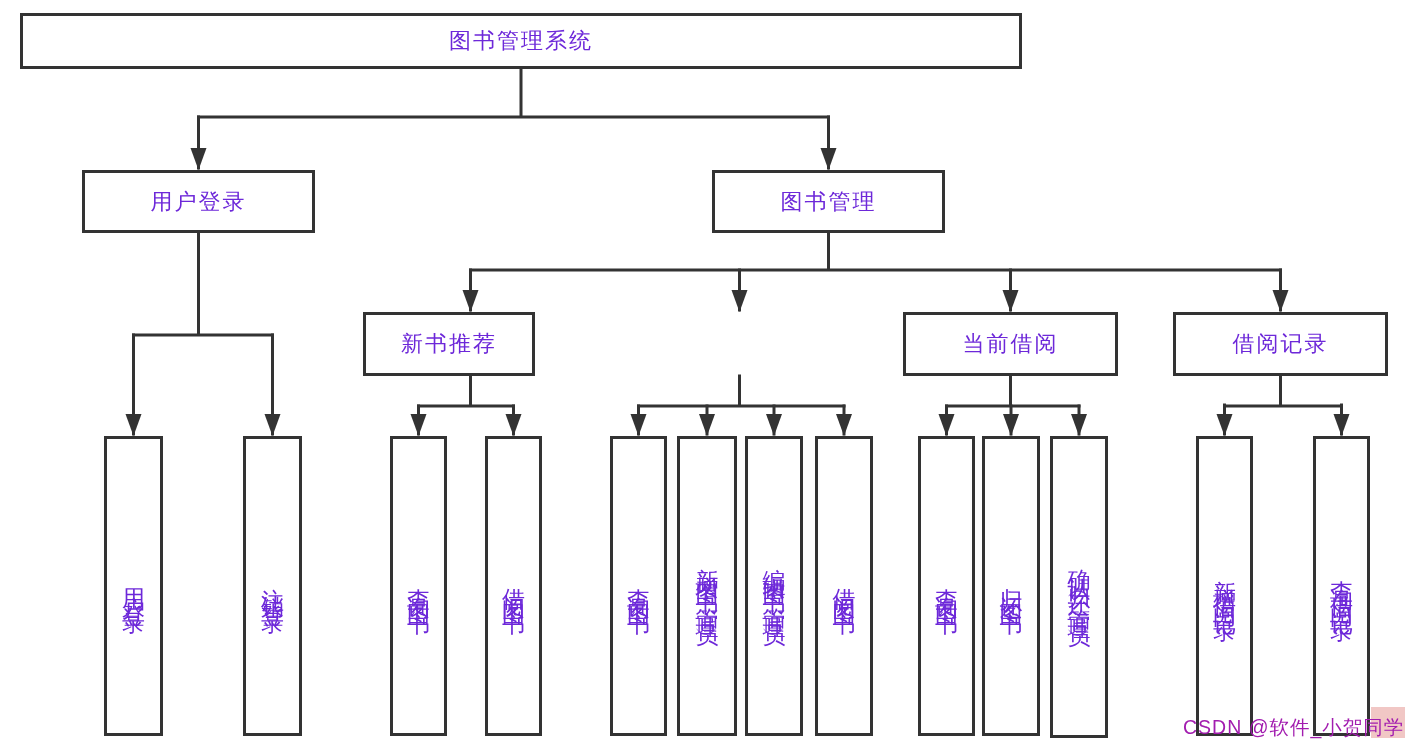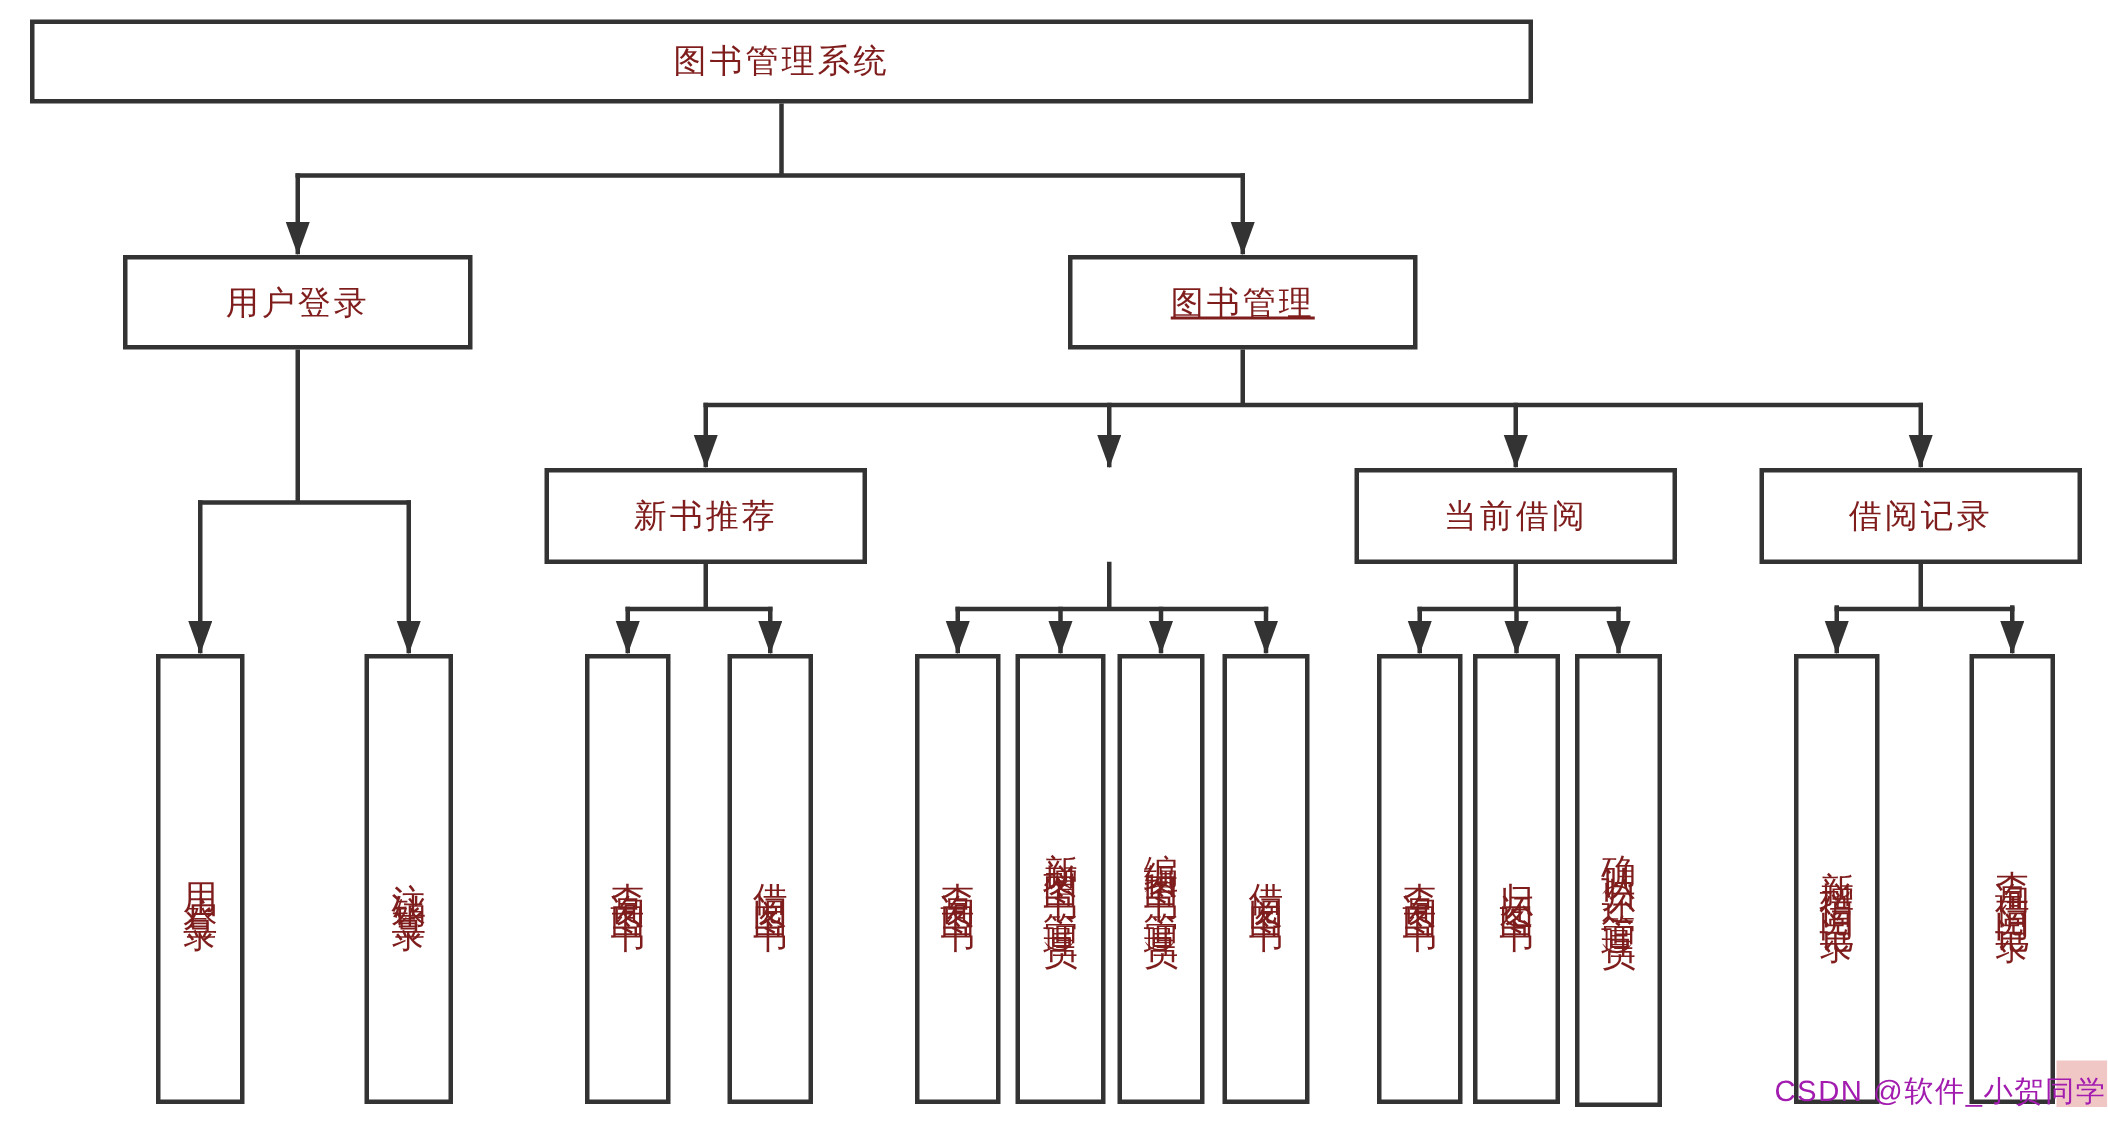--- a/index.html
+++ b/index.html
@@ -11,7 +11,7 @@
   .box {
     position:absolute; background:#ffffff; border:3px solid #333333;
     box-sizing:border-box; display:flex; align-items:center; justify-content:center;
-    color:#7f1d1d; z-index:2;
+    color:#6d28d9; z-index:2;
   }
   .hbox { font-size:22px; letter-spacing:2px; }
   .vbox span {

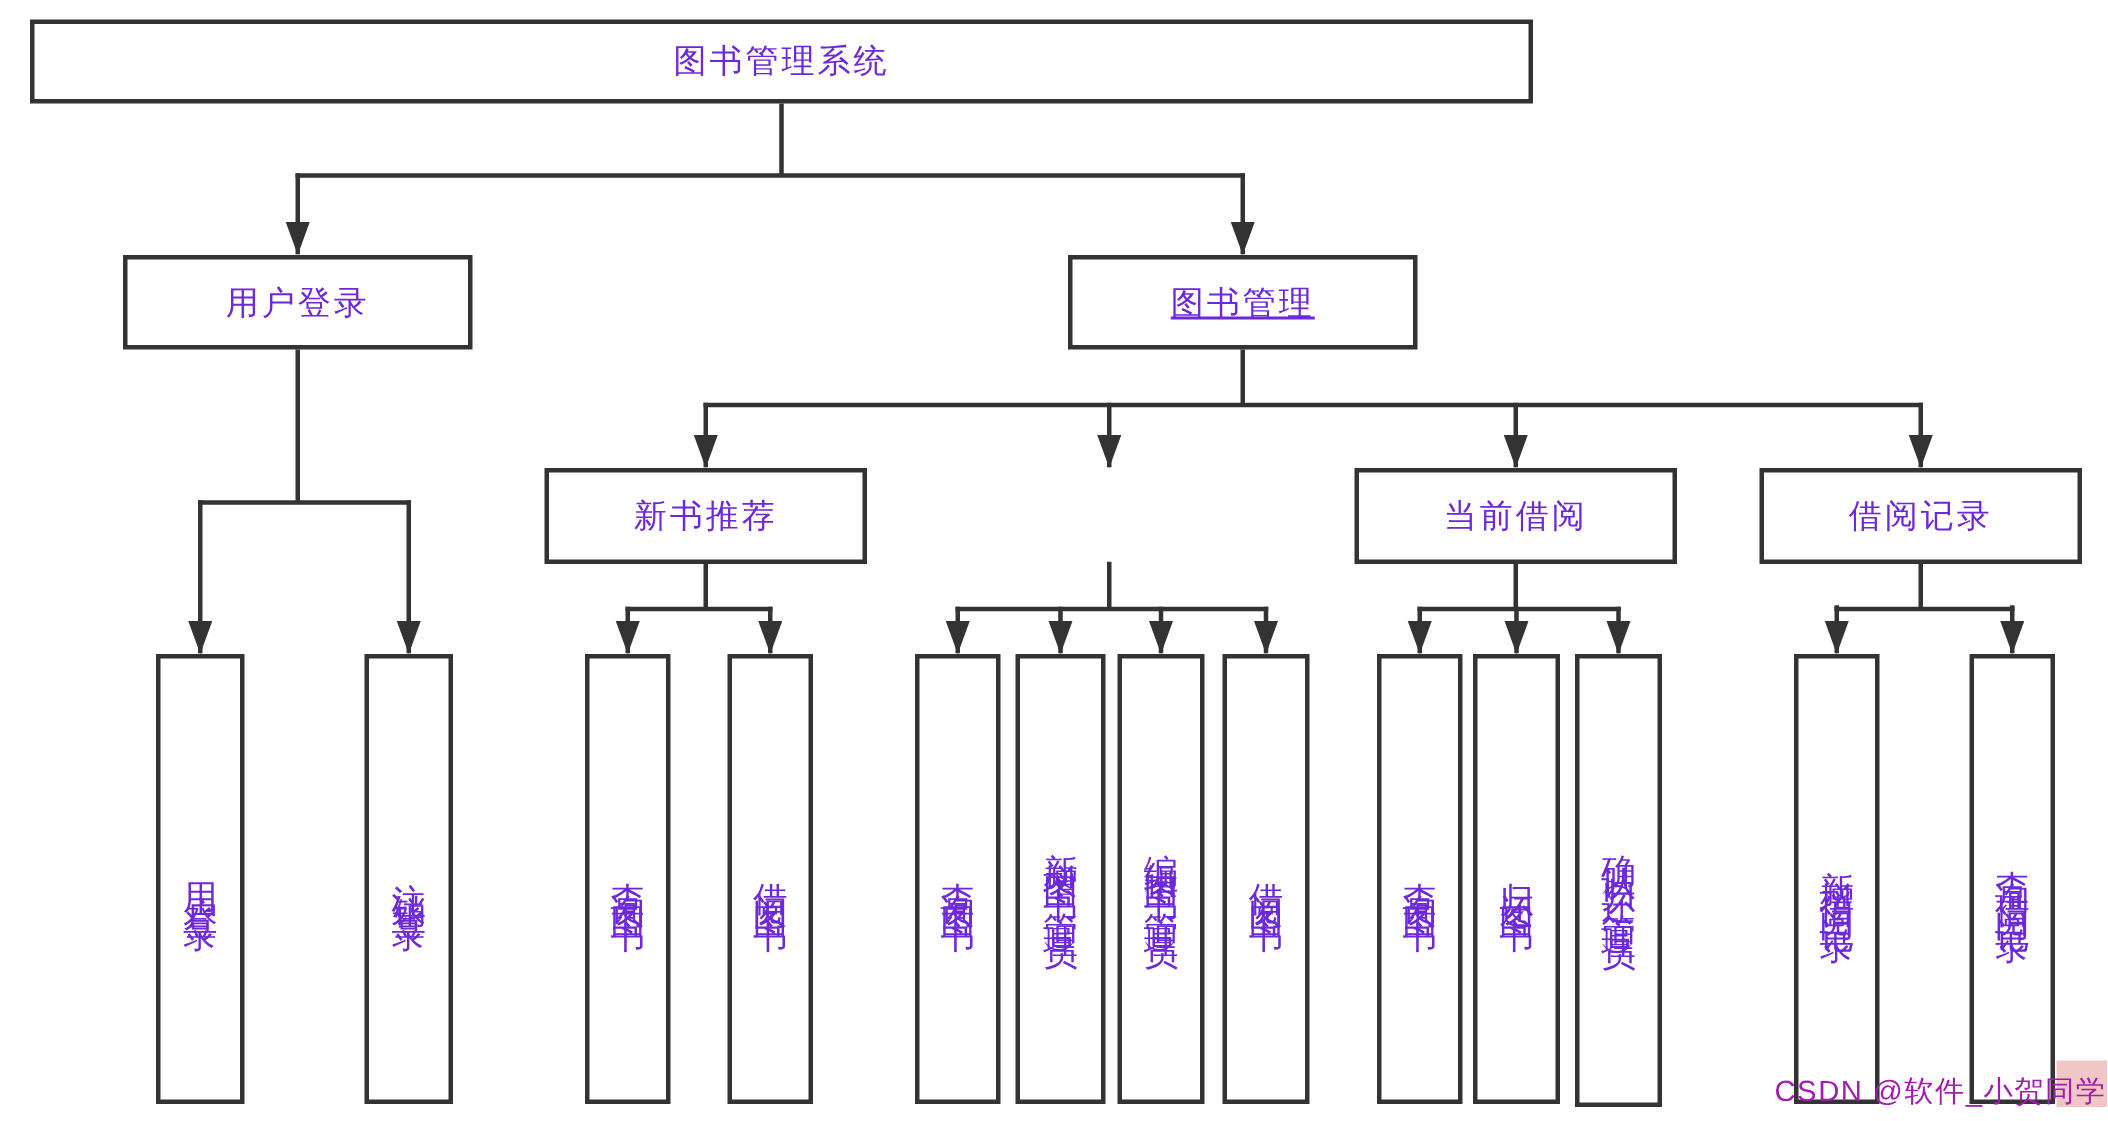--- a/index.html
+++ b/index.html
@@ -81,7 +81,7 @@
   <div class="box hbox" style="left:20px; top:13px; width:1002px; height:56px;">图书管理系统</div>
 
   <div class="box hbox" style="left:82px; top:170px; width:233px; height:63px;">用户登录</div>
-  <div class="box hbox" style="left:712px; top:170px; width:233px; height:63px;text-decoration:underline;">图书管理</div>
+  <div class="box hbox" style="left:712px; top:170px; width:233px; height:63px;">图书管理</div>
 
   <div class="box hbox" style="left:363px; top:312px; width:215px; height:64px;">新书推荐</div>
   <div class="box hbox" style="left:903px; top:312px; width:215px; height:64px;">当前借阅</div>

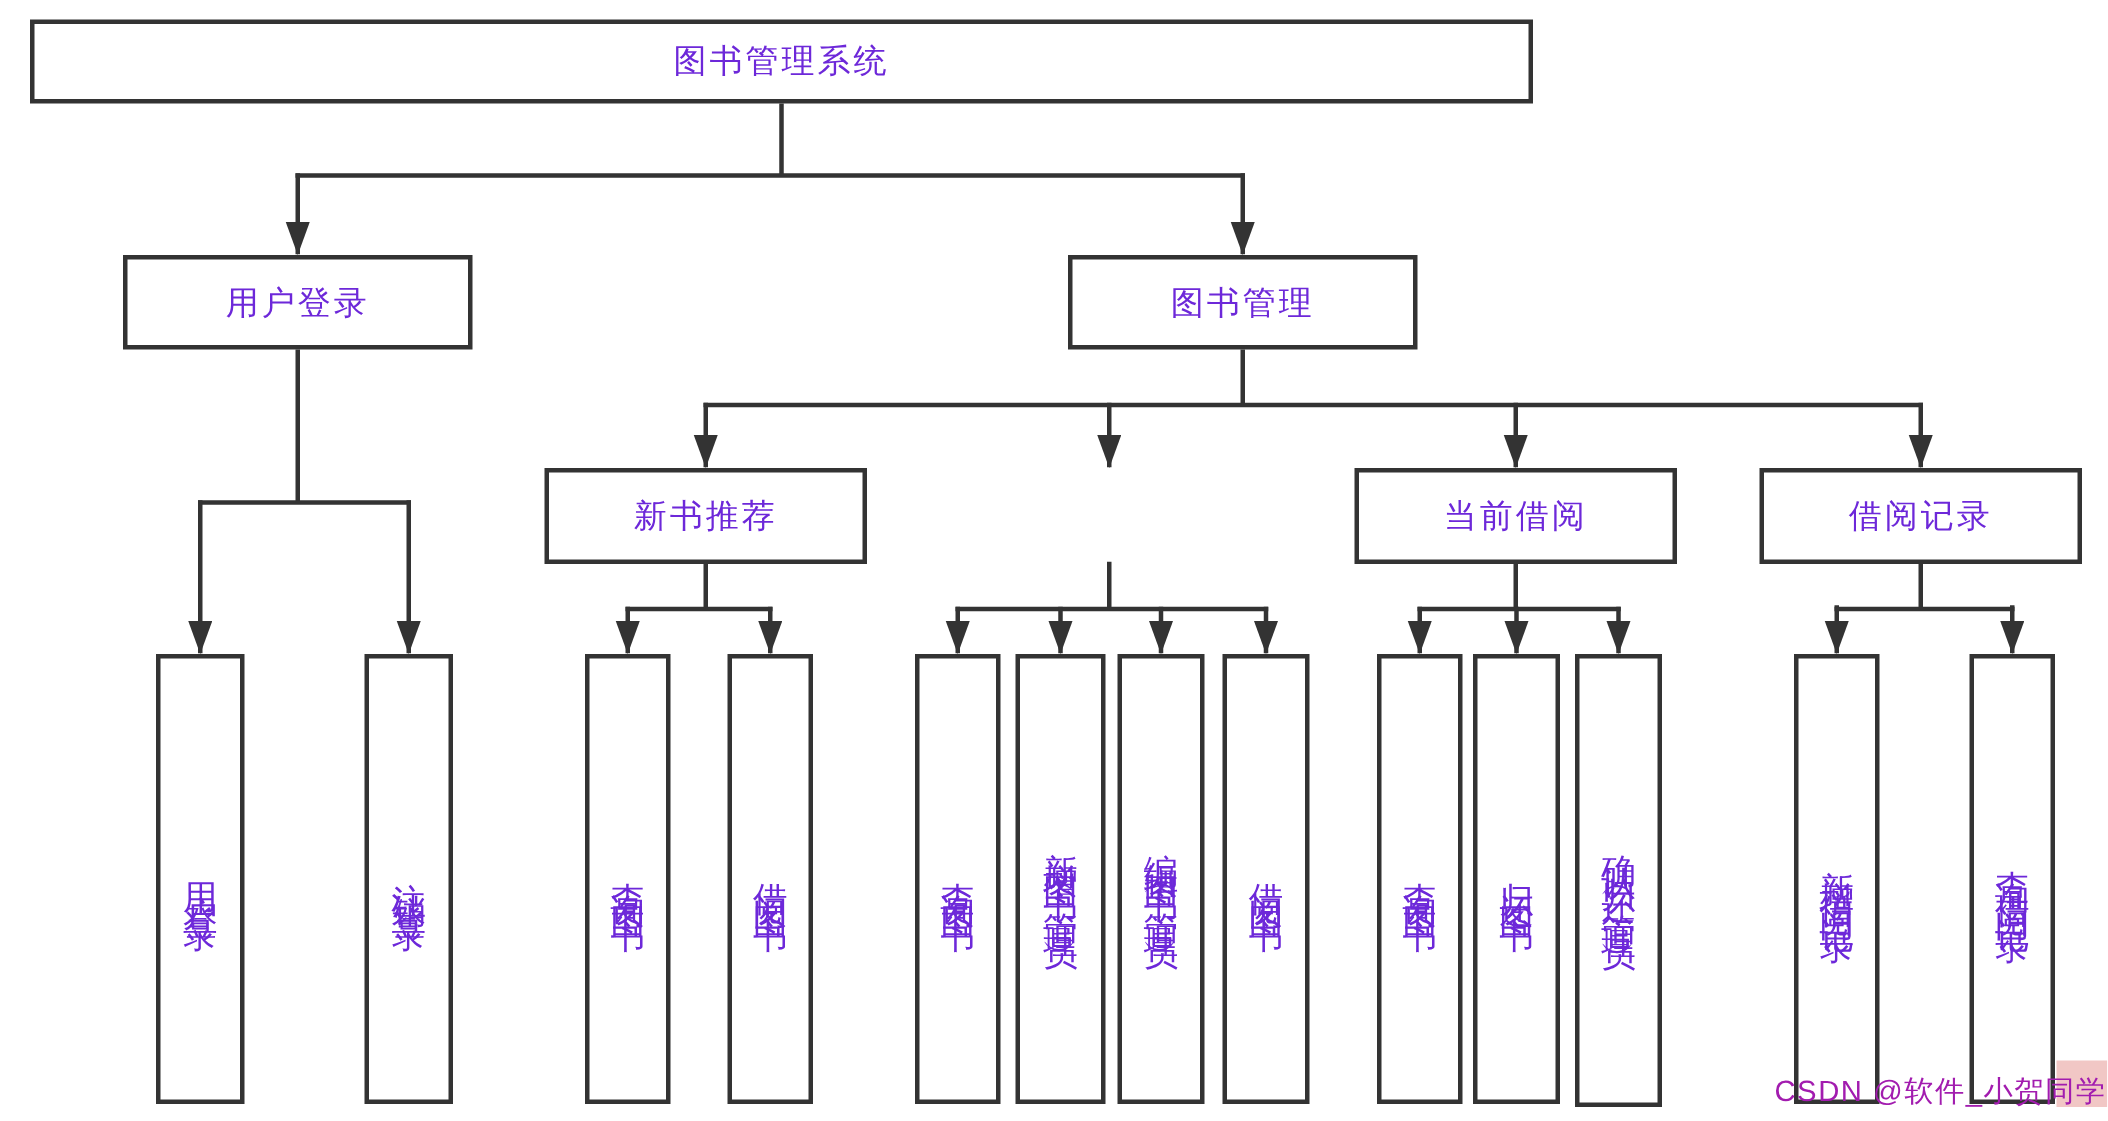--- a/index.html
+++ b/index.html
@@ -83,7 +83,7 @@
   <div class="box hbox" style="left:82px; top:170px; width:233px; height:63px;">用户登录</div>
   <div class="box hbox" style="left:712px; top:170px; width:233px; height:63px;">图书管理</div>
 
-  <div class="box hbox" style="left:363px; top:312px; width:215px; height:64px;">新书推荐</div>
+  <div class="box hbox" style="left:363px; top:312px; width:172px; height:64px;">新书推荐</div>
   <div class="box hbox" style="left:903px; top:312px; width:215px; height:64px;">当前借阅</div>
   <div class="box hbox" style="left:1173px; top:312px; width:215px; height:64px;">借阅记录</div>
 

